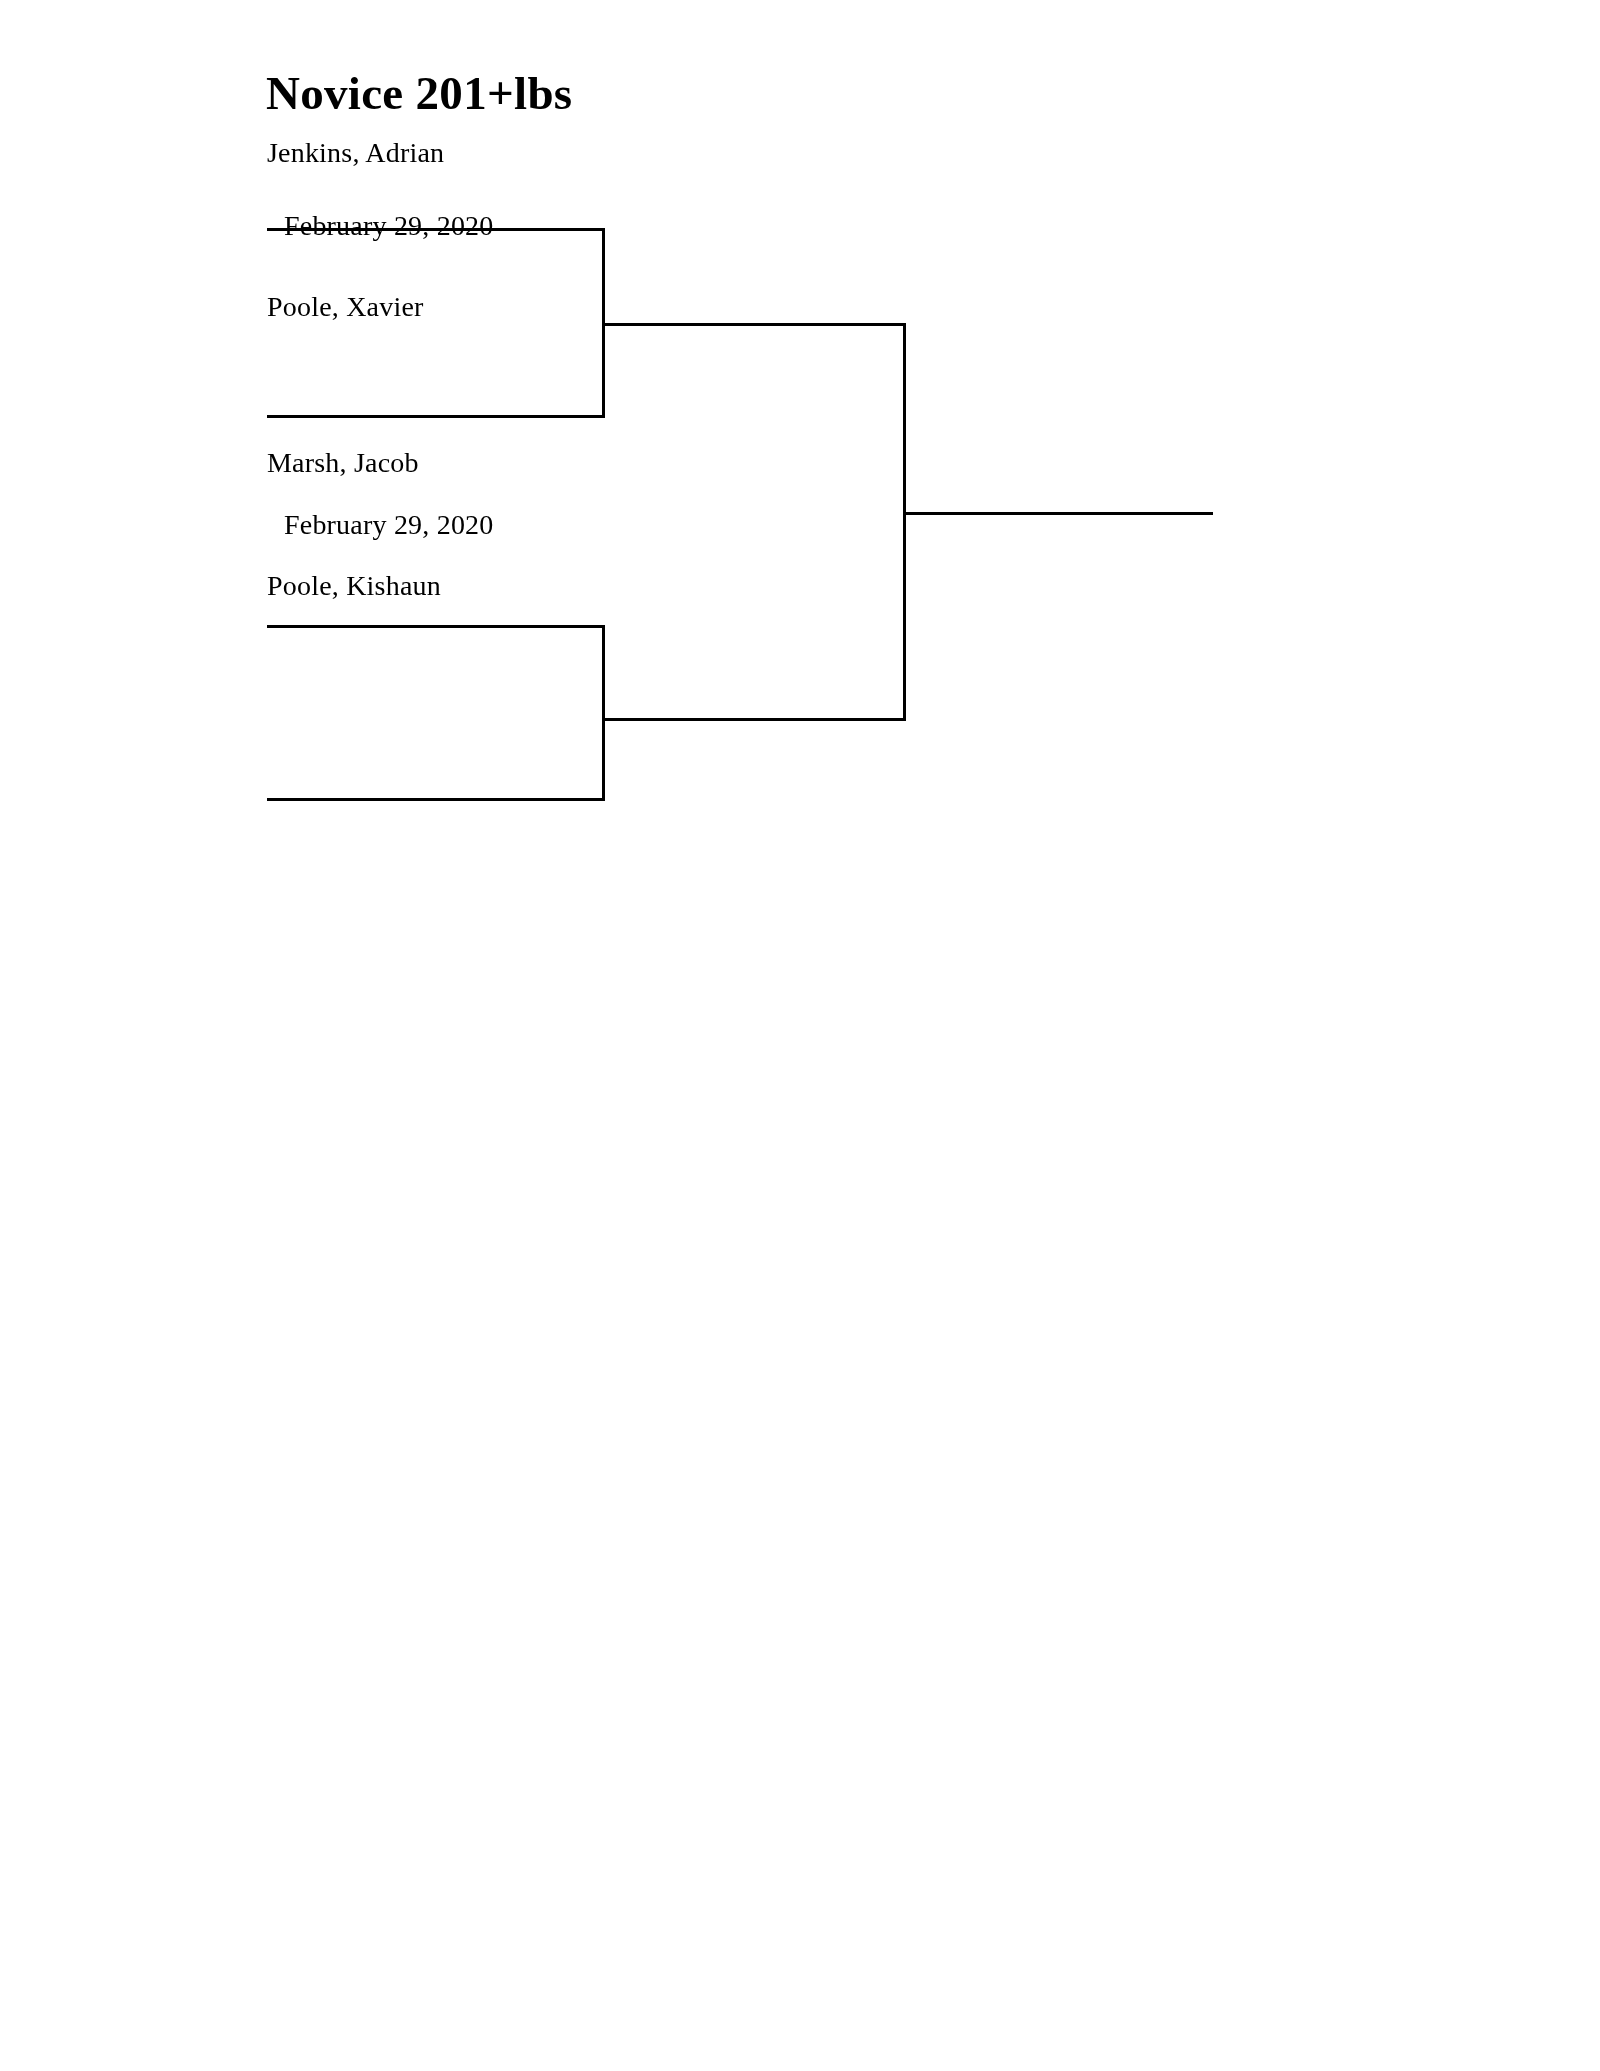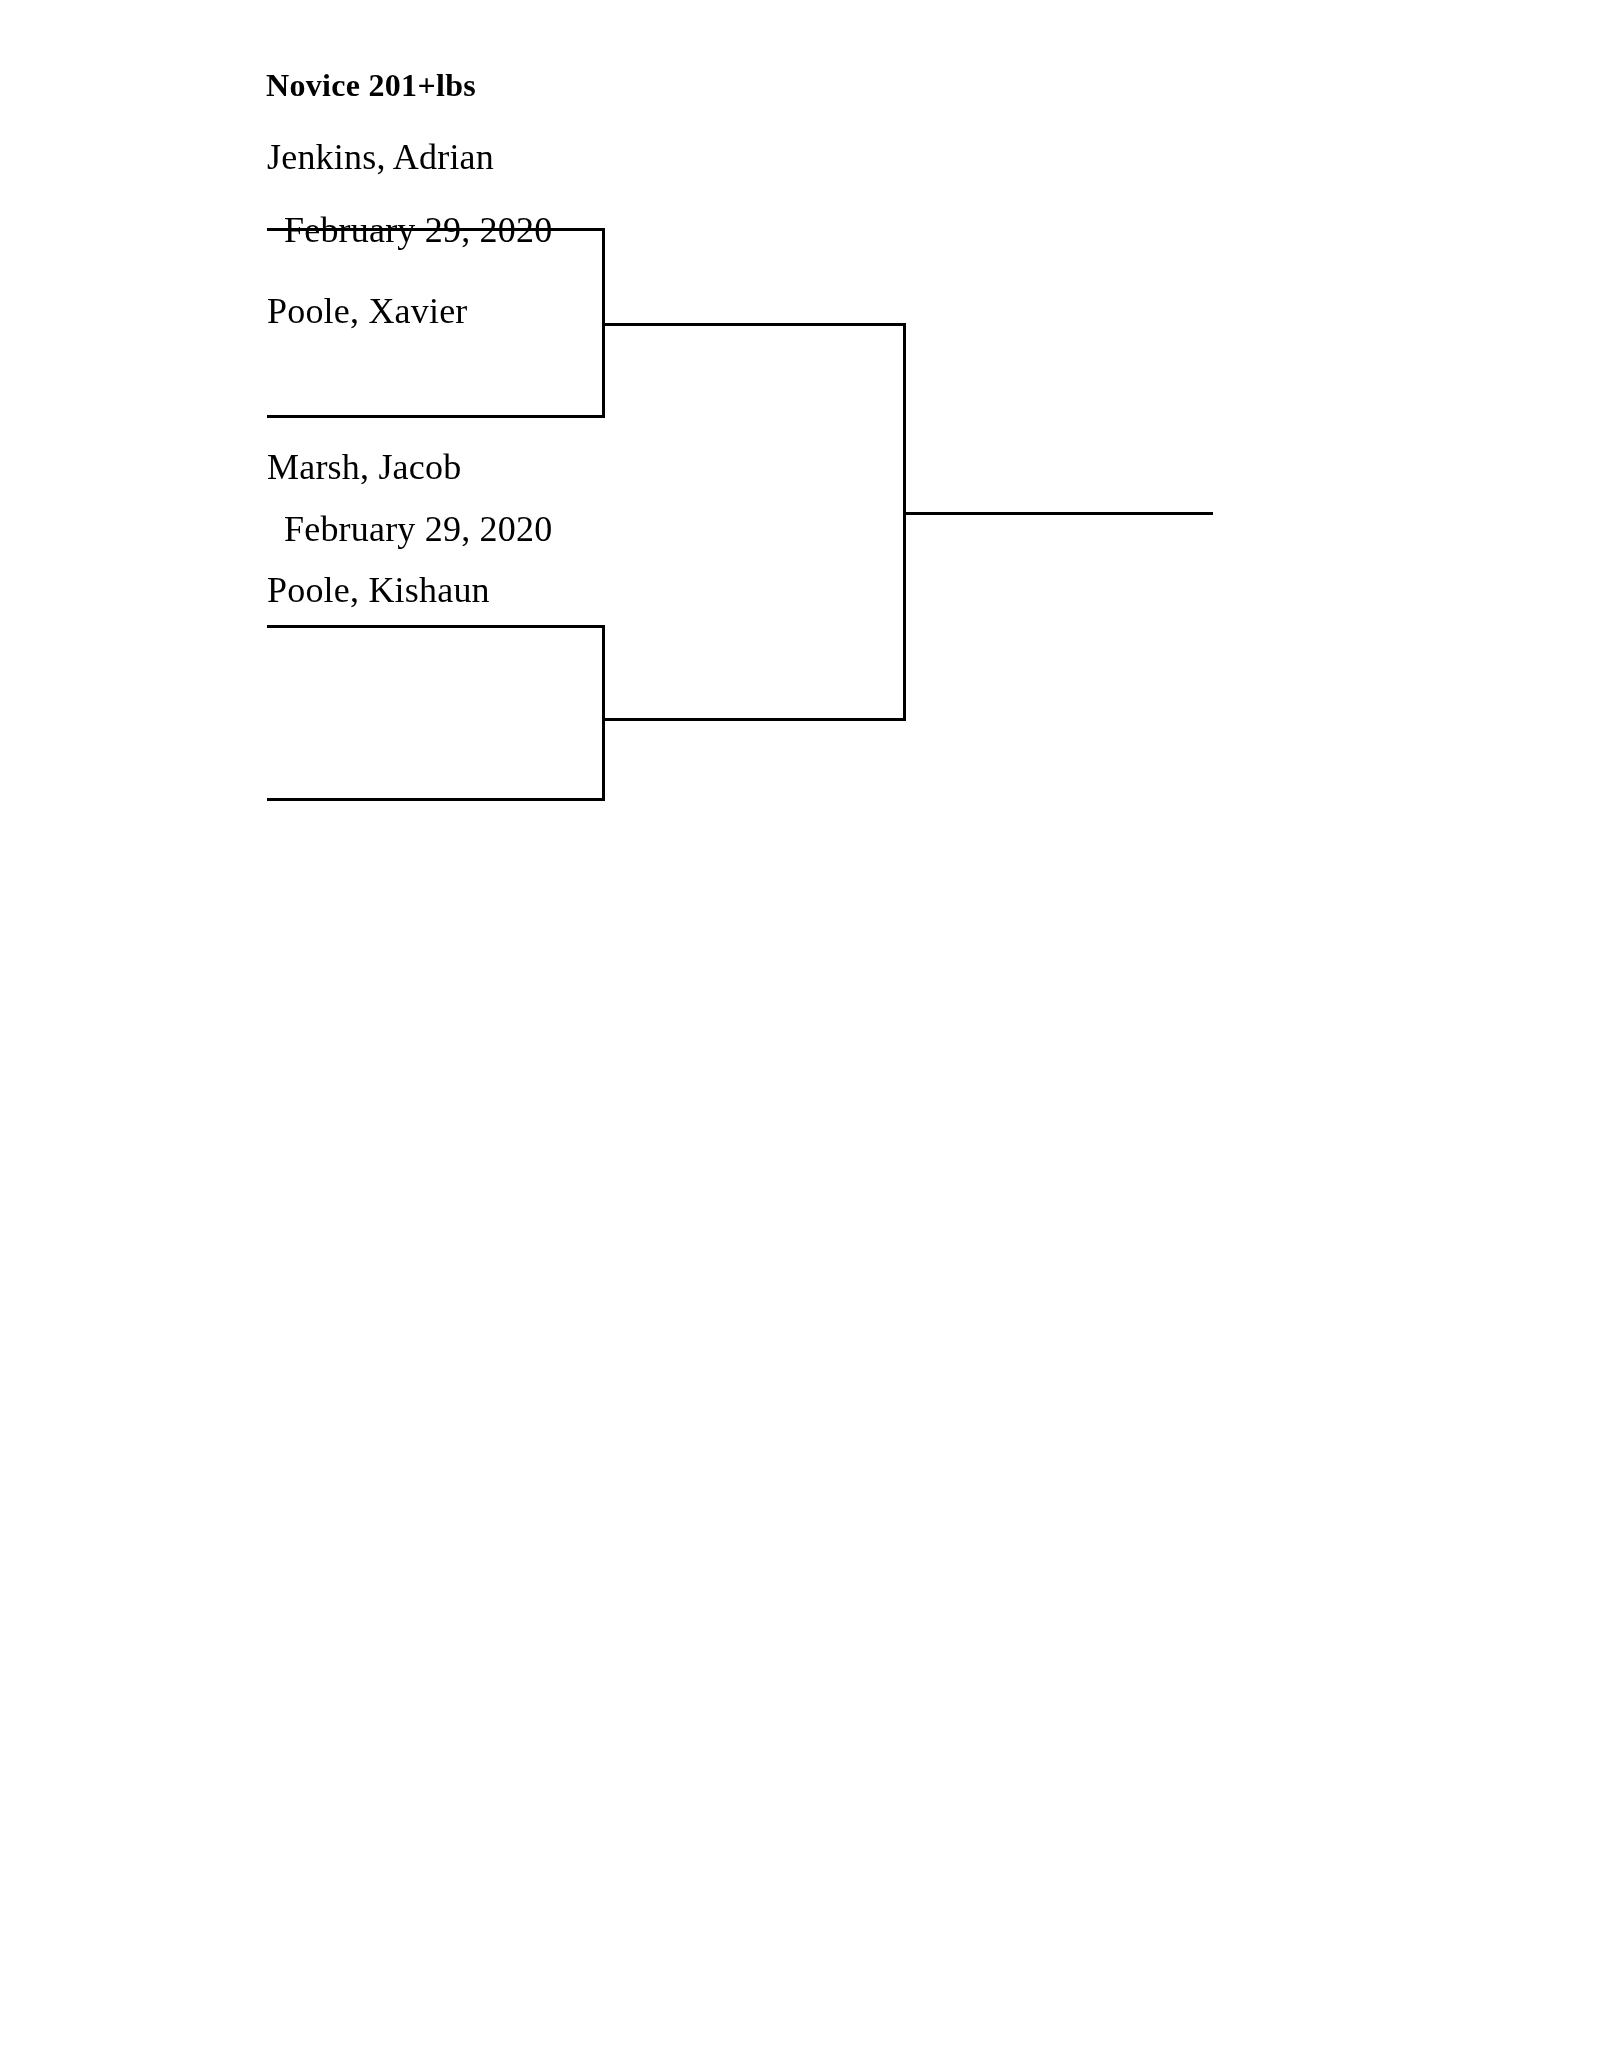--- a/index.html
+++ b/index.html
@@ -25,7 +25,7 @@
     position: absolute;
     left: 266px;
     top: 68px;
-    font-size: 32px;
+    font-size: 47px;
     font-weight: bold;
     letter-spacing: 0.3px;
     white-space: nowrap;

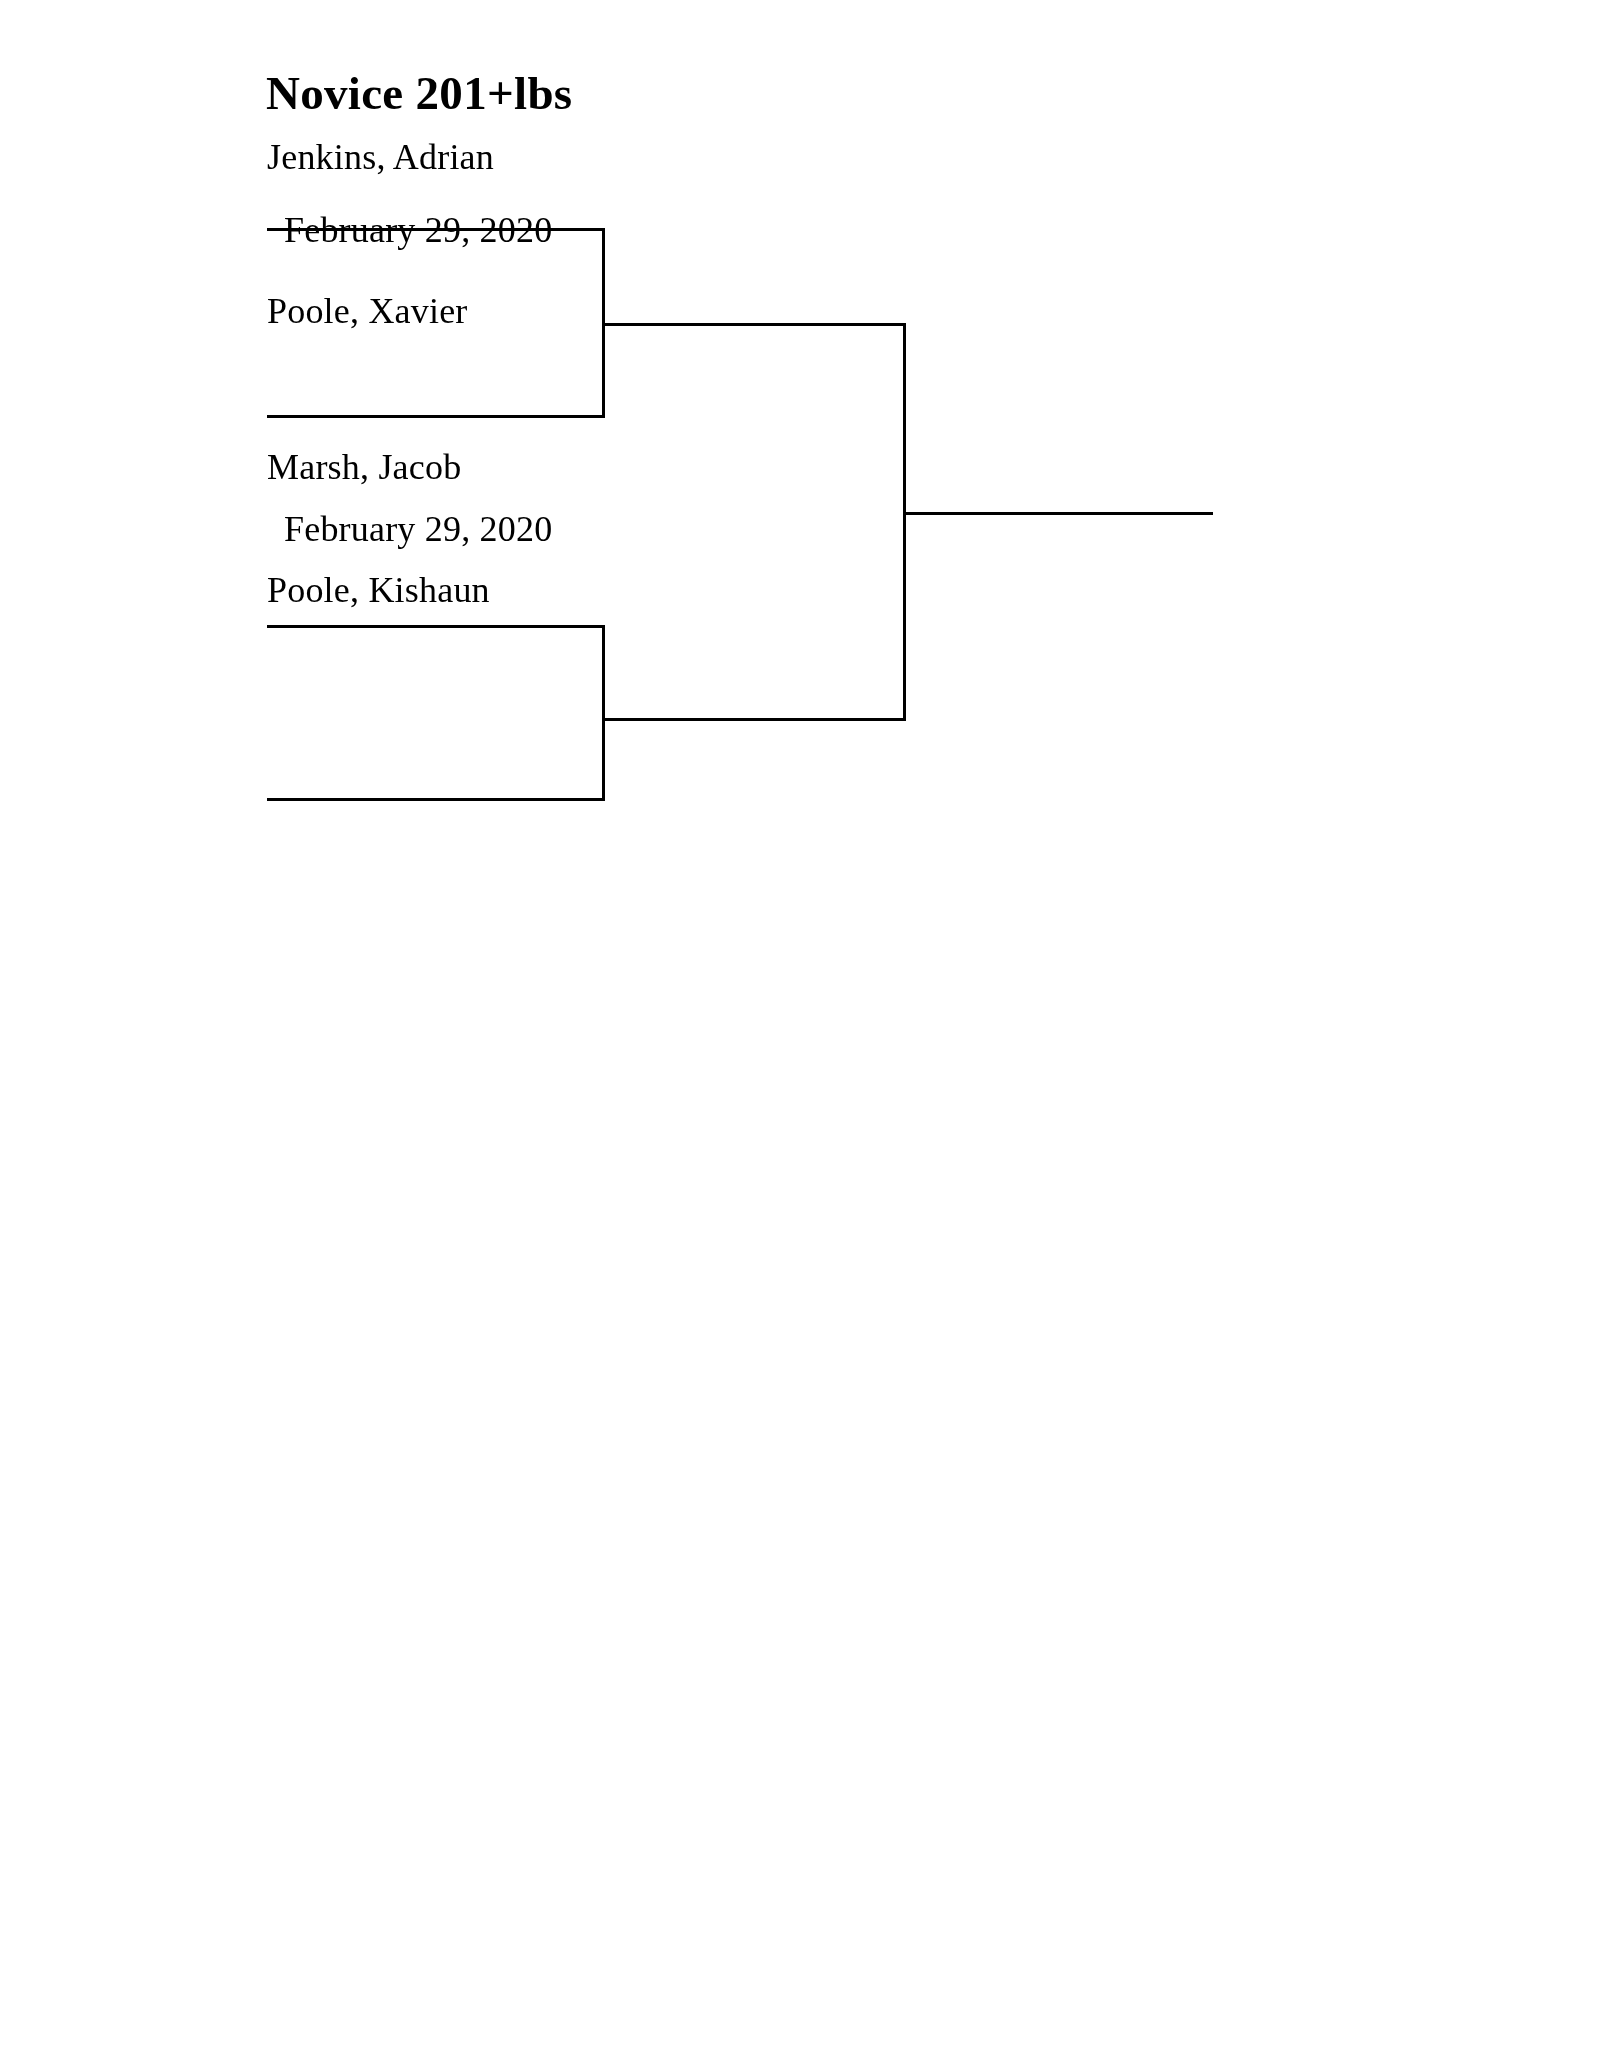--- a/index.html
+++ b/index.html
@@ -35,7 +35,7 @@
   
   .slot-text {
     position: absolute;
-    font-size: 36px;
+    font-size: 28px;
     font-weight: normal;
     white-space: nowrap;
     line-height: 1.1;

